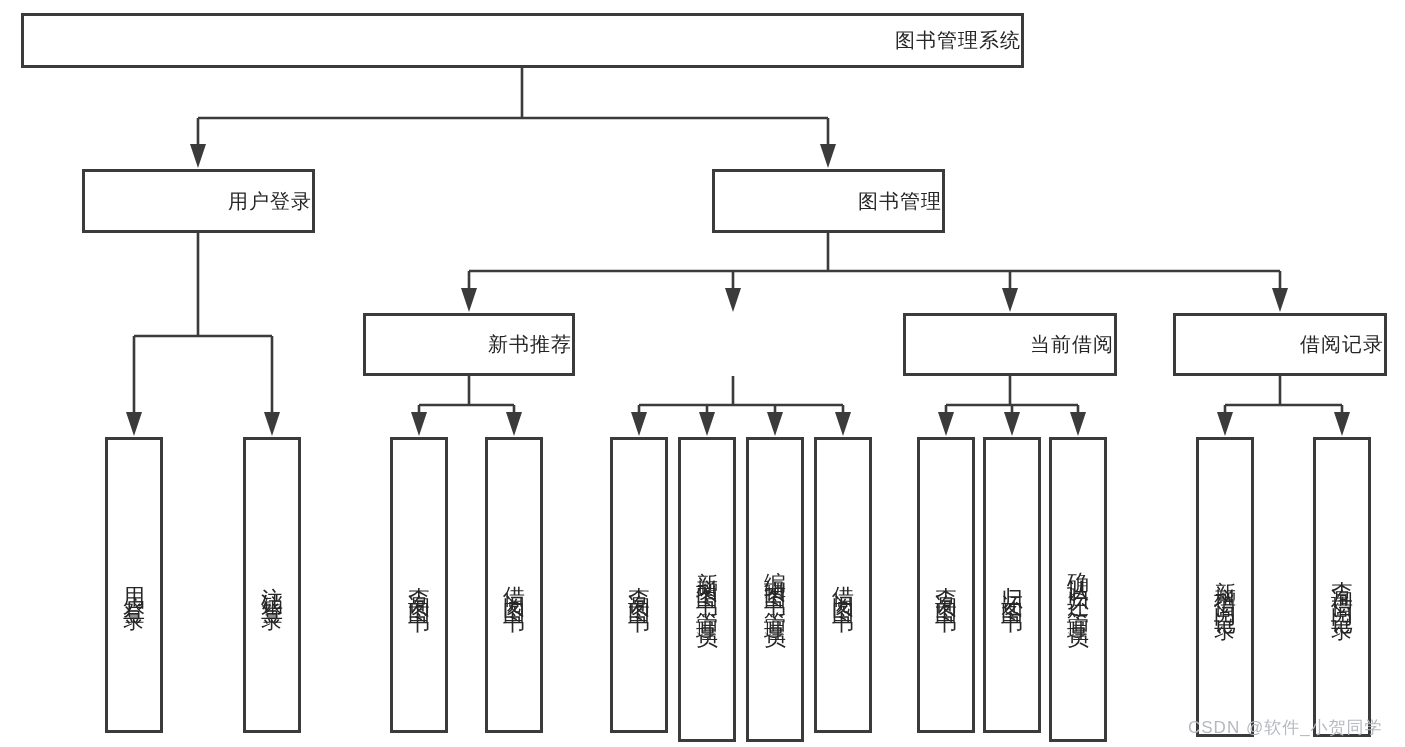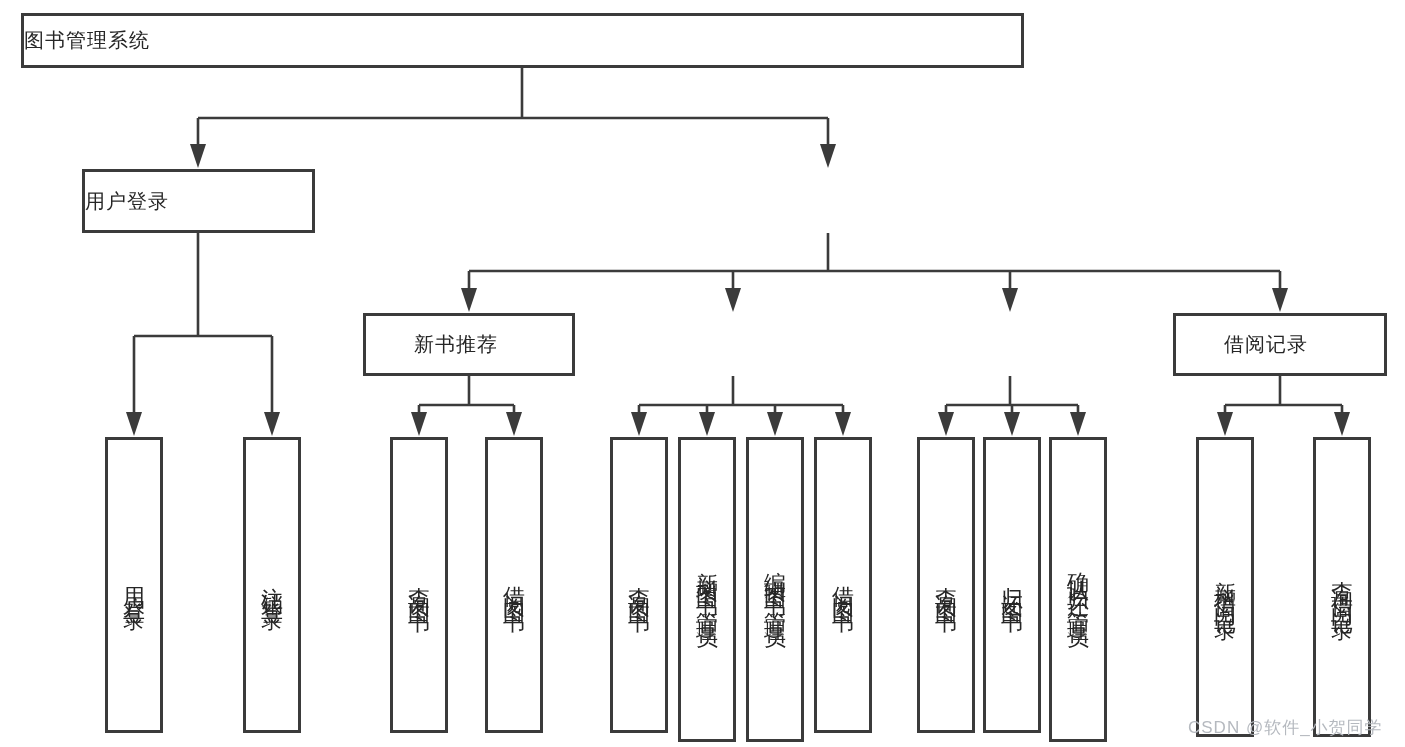--- a/index.html
+++ b/index.html
@@ -24,7 +24,7 @@
     box-sizing:border-box;
     border:3px solid var(--line);
     background:#fff;
-    display:flex;align-items:center;justify-content:flex-start;
+    display:flex;align-items:center;justify-content:flex-end;
     color:var(--text);
     font-size:20px;
     letter-spacing:1px;

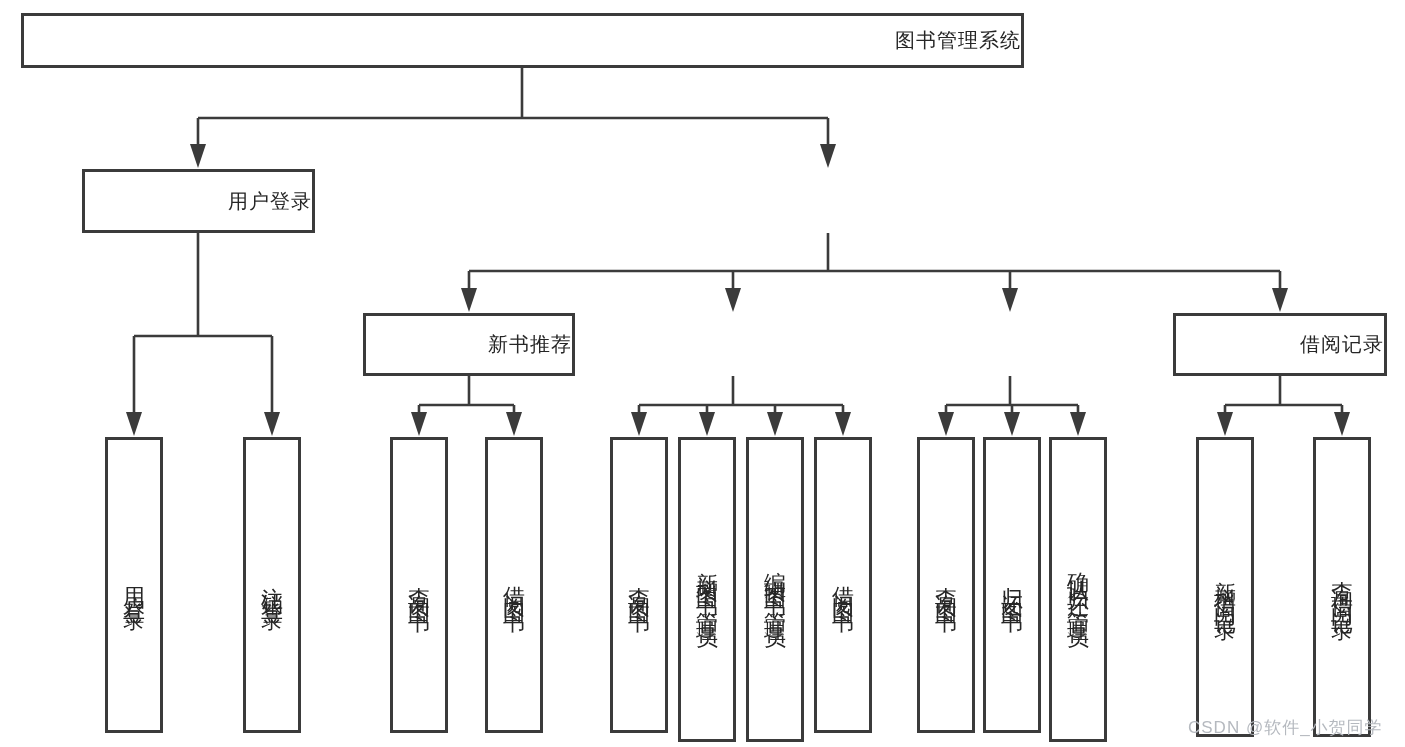--- a/index.html
+++ b/index.html
@@ -117,6 +117,9 @@
   <div class="hnode l2-node" style="left:82px">
     <span>用户登录</span>
   </div>
+  <div class="hnode l2-node" style="left:712px">
+    <span>图书管理</span>
+  </div>
 
   <div class="hnode l3-node" style="left:363px;width:212px">
     <span>新书推荐</span>

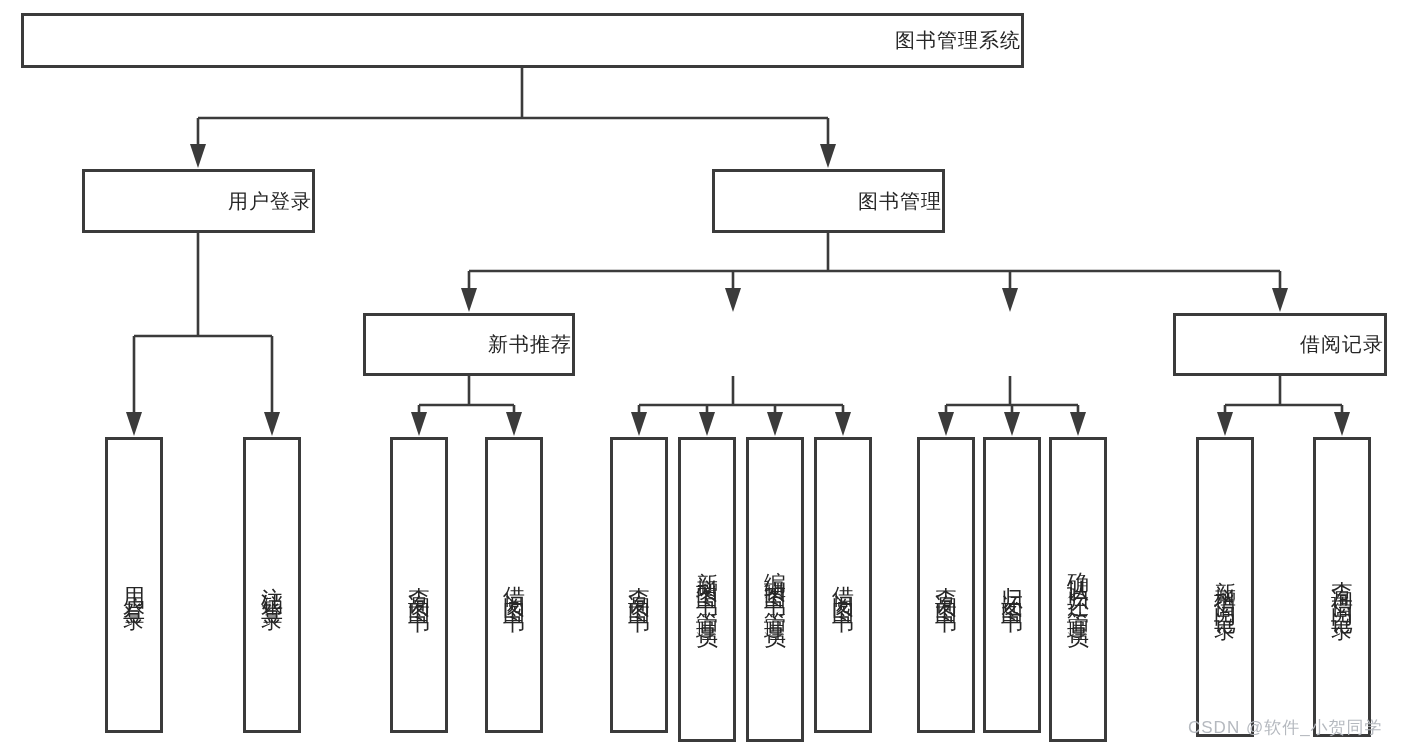--- a/index.html
+++ b/index.html
@@ -124,6 +124,9 @@
   <div class="hnode l3-node" style="left:363px;width:212px">
     <span>新书推荐</span>
   </div>
+  <div class="hnode l3-node" style="left:903px;width:214px">
+    <span>当前借阅</span>
+  </div>
   <div class="hnode l3-node" style="left:1173px;width:214px">
     <span>借阅记录</span>
   </div>

